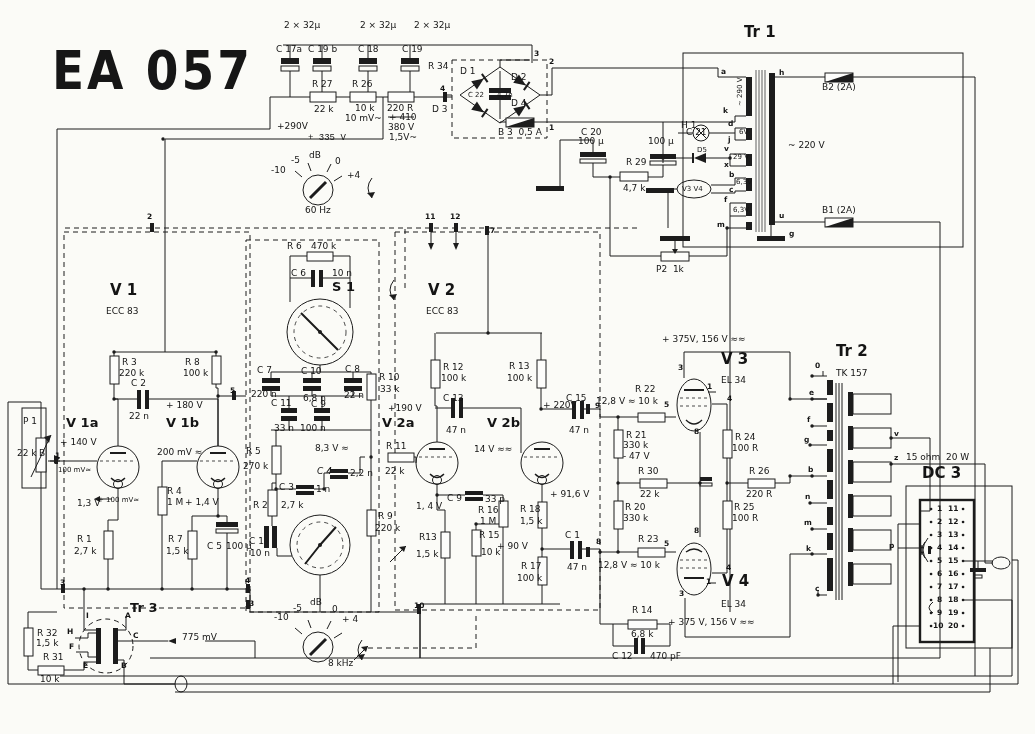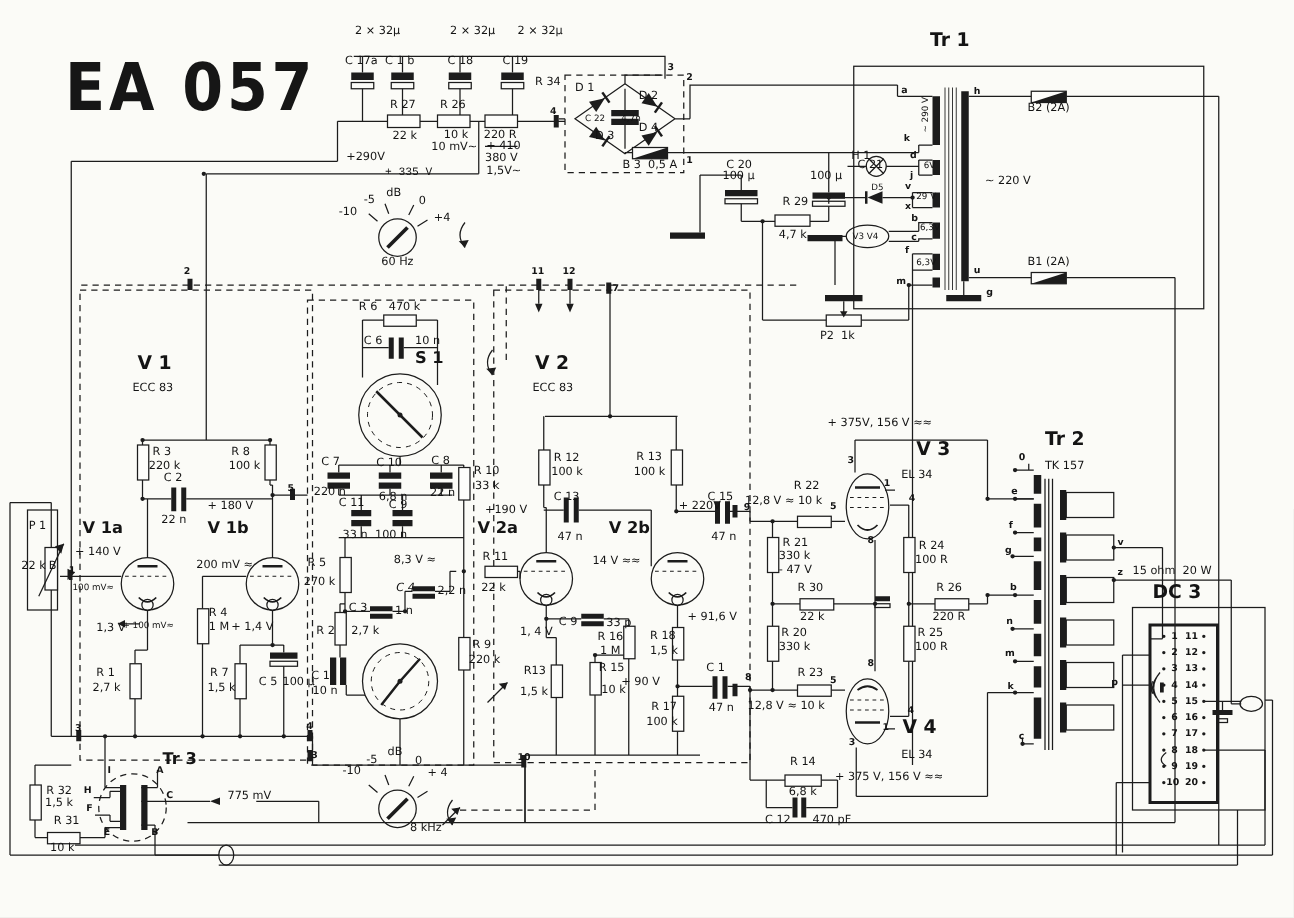--- a/index.html
+++ b/index.html
@@ -383,7 +383,7 @@
       <span class="lbl" style="left: 360px; top: 20px;">2 × 32µ</span>
       <span class="lbl" style="left: 414px; top: 20px;">2 × 32µ</span>
       <span class="lbl" style="left: 276px; top: 44px;">C 17a</span>
-      <span class="lbl" style="left: 308px; top: 44px;">C 1 b</span>
+      <span class="lbl" style="left: 308px; top: 44px;">C 19 b</span>
       <span class="lbl" style="left: 358px; top: 44px;">C 18</span>
       <span class="lbl" style="left: 402px; top: 44px;">C 19</span>
       <span class="lbl" style="left: 312px; top: 79px;">R 27</span>

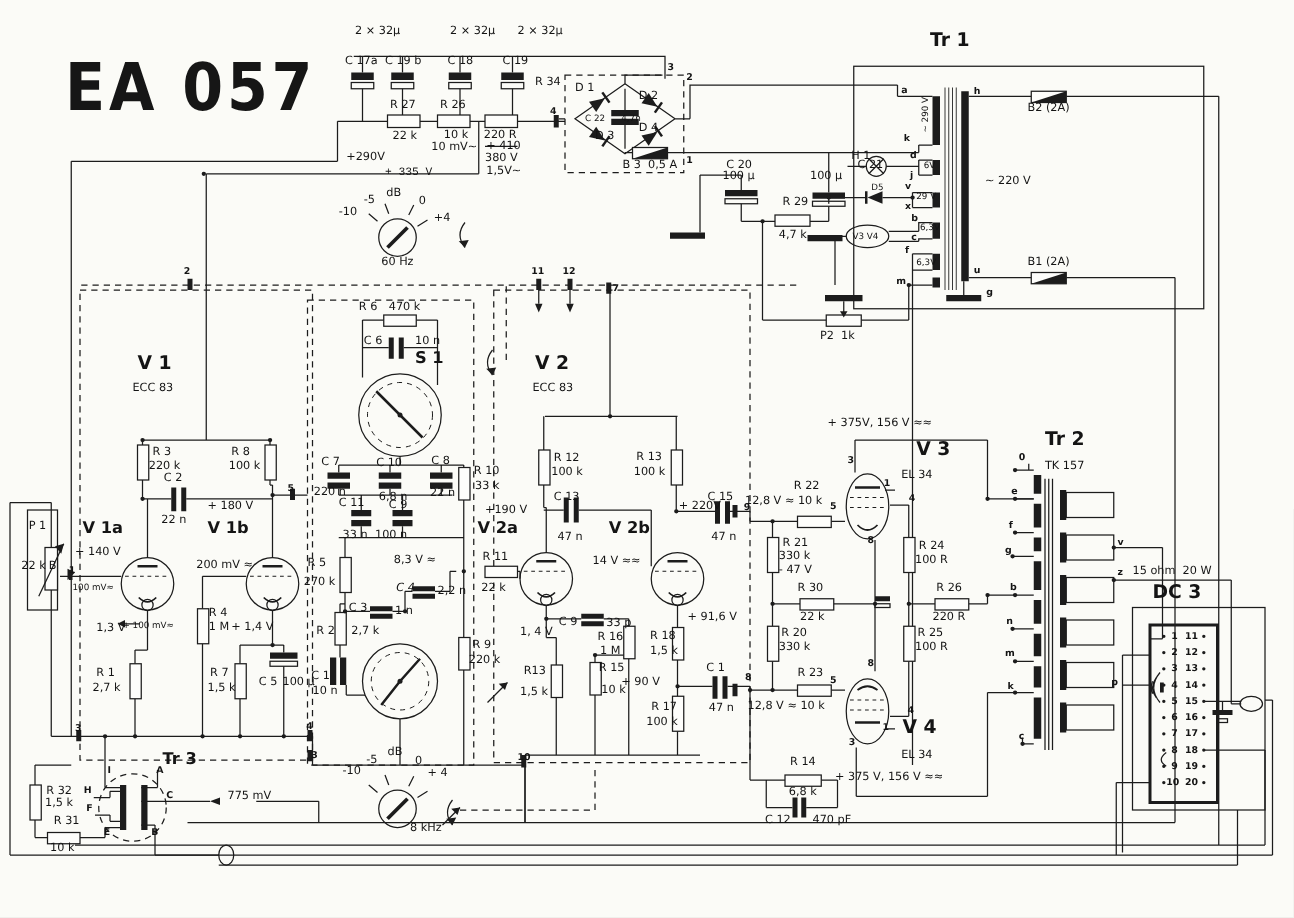--- a/index.html
+++ b/index.html
@@ -406,7 +406,7 @@
       <span class="lbl" style="left: 305px; top: 205px;">60 Hz</span>
       <span class="lbl" style="left: 460px; top: 66px;">D 1</span>
       <span class="lbl" style="left: 511px; top: 72px;">D 2</span>
-      <span class="lbl" style="left: 476px; top: 104px; text-align: right;">D 3</span>
+      <span class="lbl" style="left: 432px; top: 104px; text-align: right;">D 3</span>
       <span class="lbl" style="left: 511px; top: 98px;">D 4</span>
       <span class="lbl tiny" style="left: 468px; top: 91px;">C 22</span>
       <span class="lbl tiny" style="left: 497px; top: 91px;">4,7n</span>

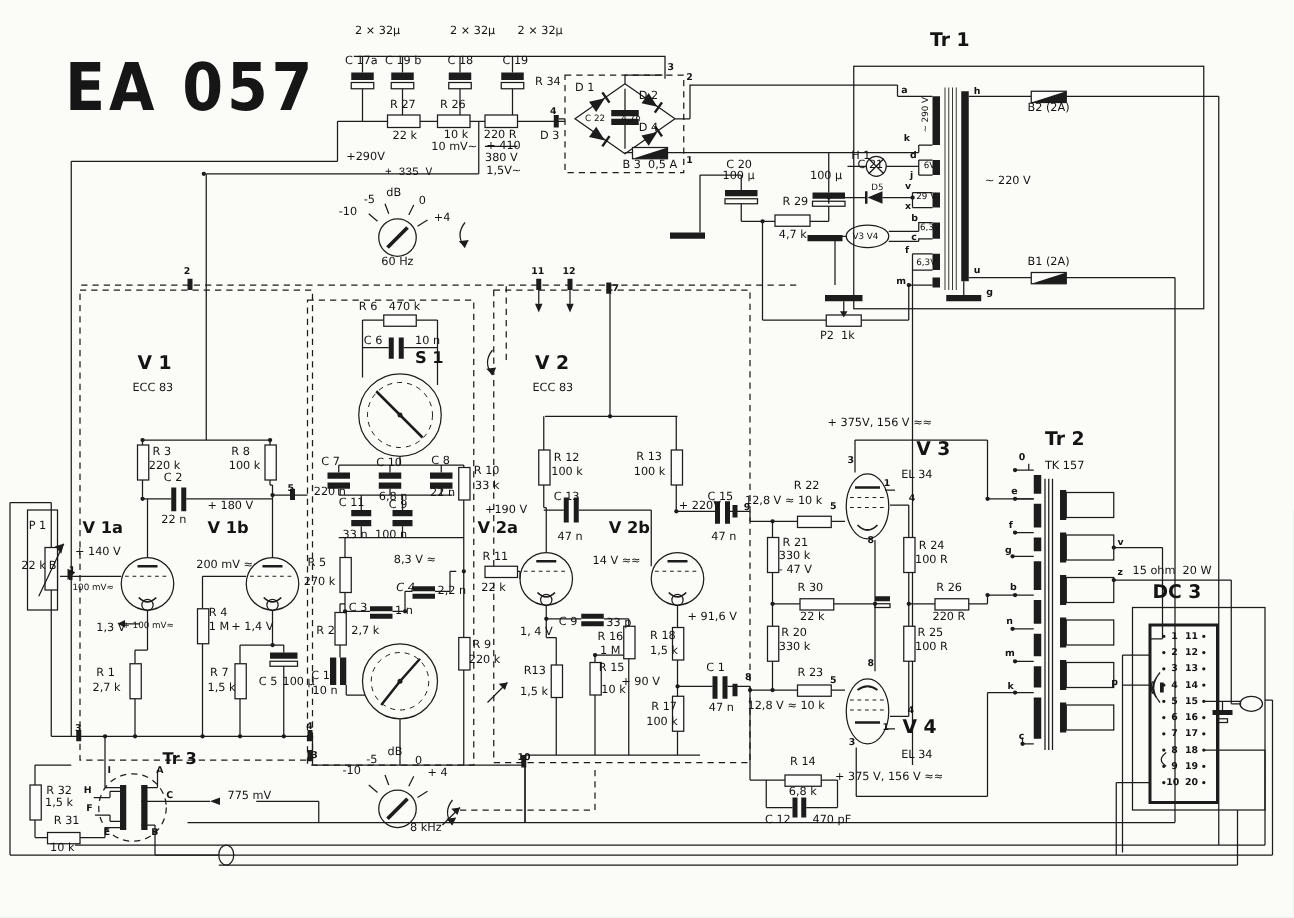--- a/index.html
+++ b/index.html
@@ -549,7 +549,7 @@
       <span class="lbl node" style="left: 596px; top: 538px;">8</span>
       <span class="lbl node" style="left: 414px; top: 602px;">10</span>
       <span class="lbl" style="left: 662px; top: 334px;">+ 375V, 156 V ≈≈</span>
-      <span class="lbl big" style="left: 721px; top: 354px; margin-left: 12px;">V 3</span>
+      <span class="lbl big" style="left: 721px; top: 354px;">V 3</span>
       <span class="lbl" style="left: 721px; top: 375px;">EL 34</span>
       <span class="lbl" style="left: 635px; top: 384px;">R 22</span>
       <span class="lbl" style="left: 596px; top: 396px;">12,8 V ≈ 10 k</span>

